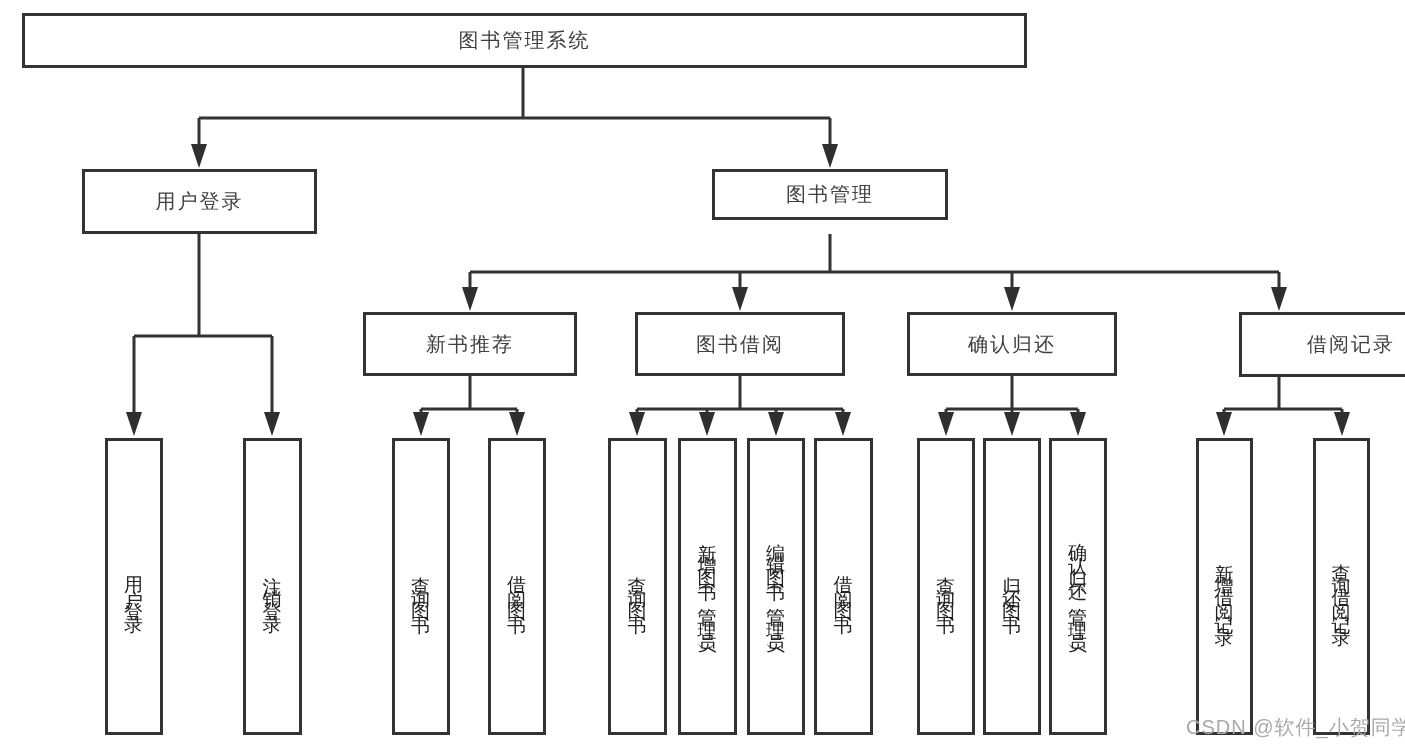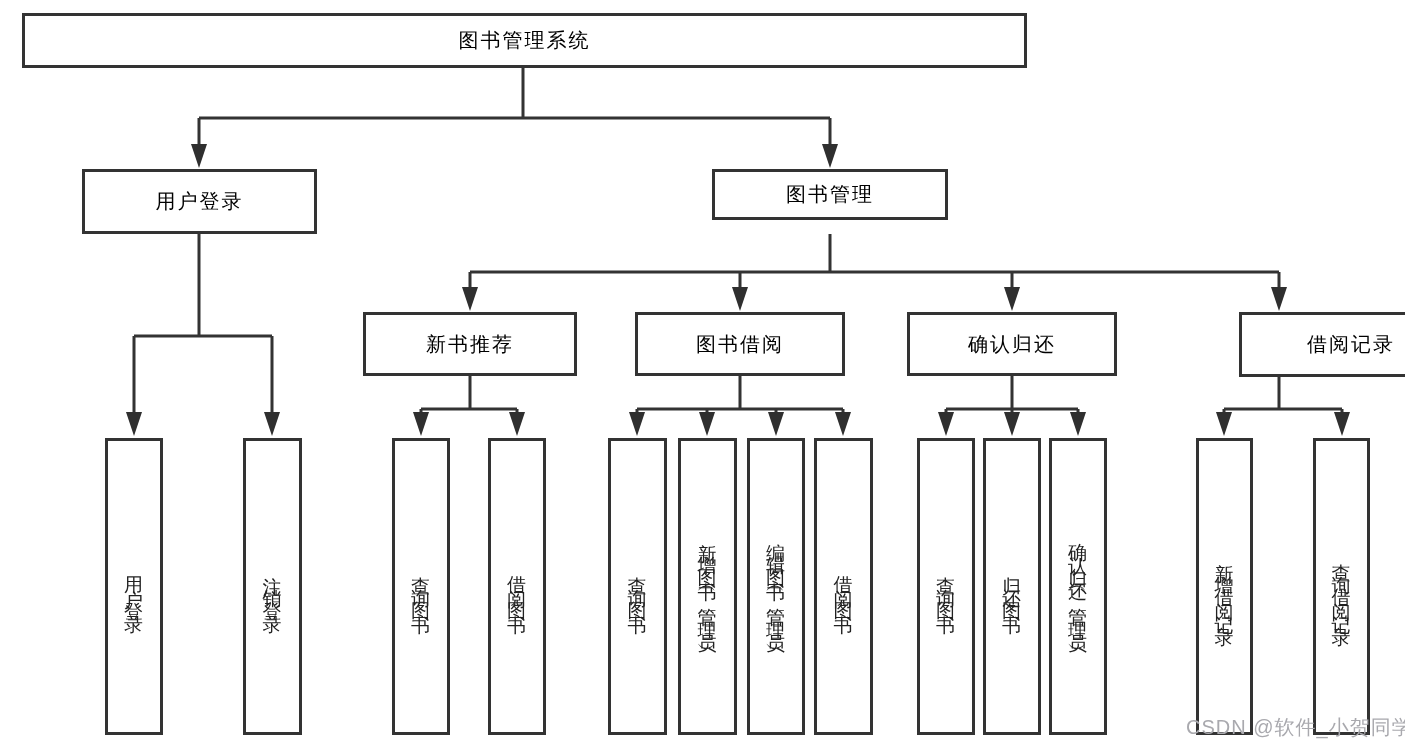--- a/index.html
+++ b/index.html
@@ -12,7 +12,7 @@
     position:absolute;box-sizing:border-box;z-index:2;
     border:3px solid #333333;background:#ffffff;
     display:flex;align-items:center;justify-content:center;
-    font-size:20px;letter-spacing:2px;color:#000000;
+    font-size:20px;letter-spacing:2px;color:#404040;
   }
   .tall{
     position:absolute;box-sizing:border-box;z-index:2;

